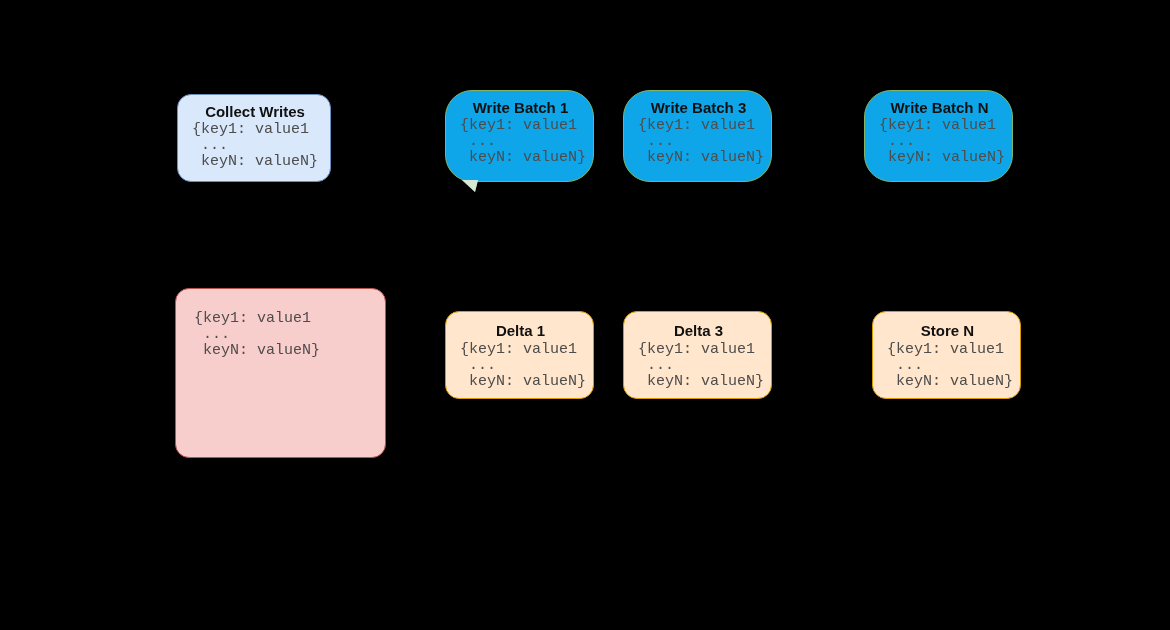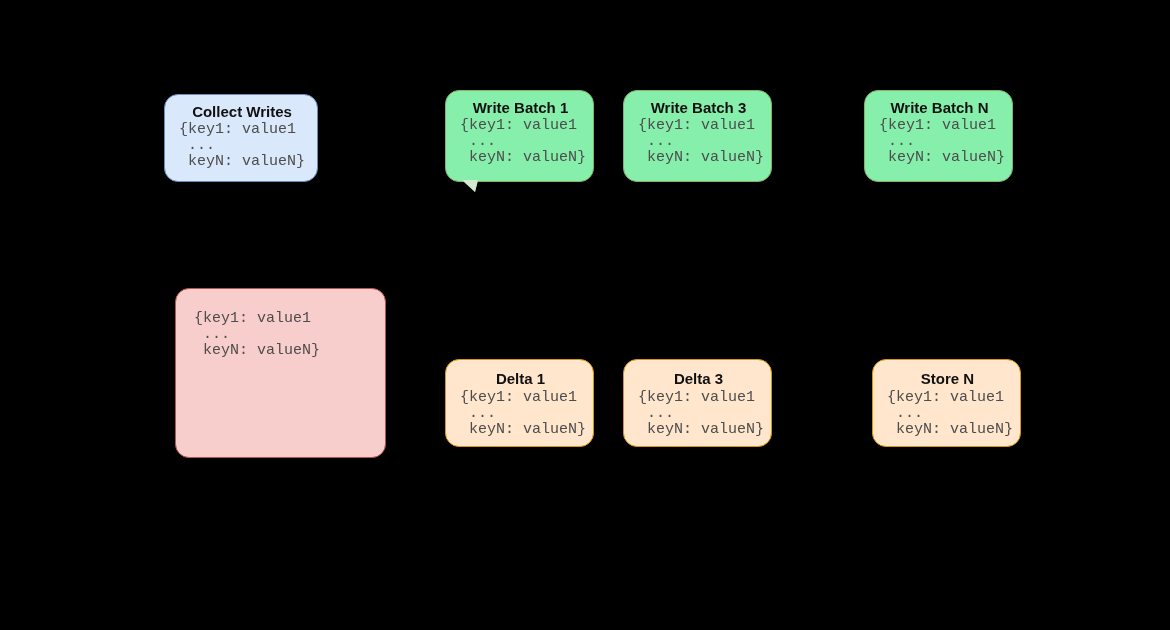--- a/index.html
+++ b/index.html
@@ -107,7 +107,7 @@
 
 <div id="canvas">
 
-  <div class="node theme-blue card-collect" style="left:164px; top:94px;">
+  <div class="node theme-blue card-collect" style="left:177px; top:94px;">
     <div class="title">Collect Writes</div>
     <div class="body">{key1: value1
  ...

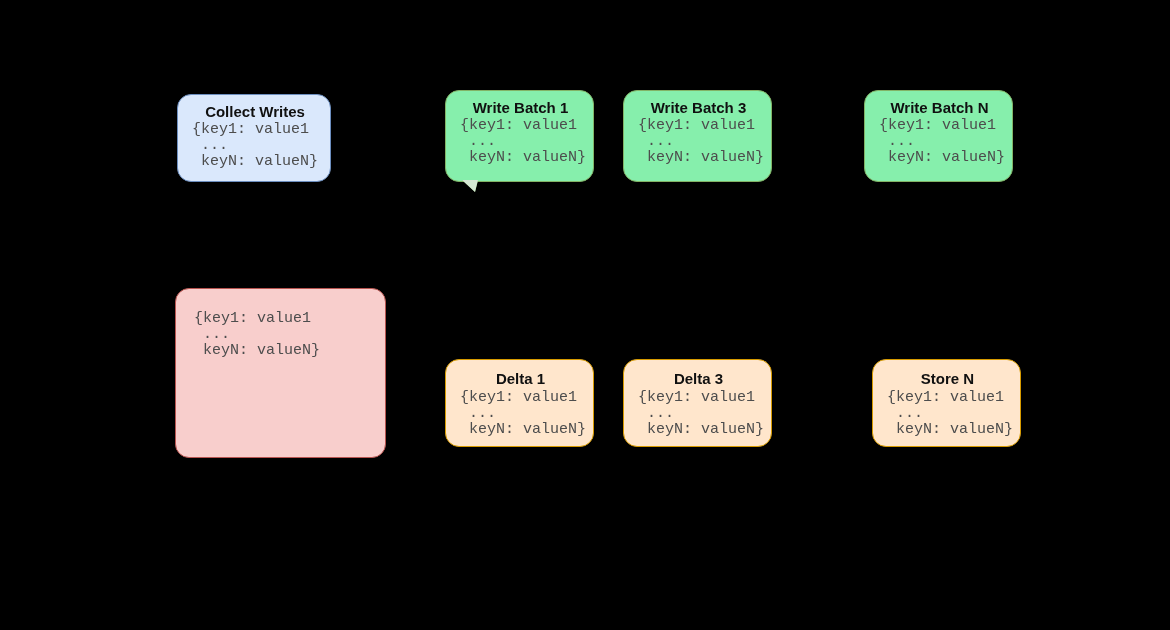--- a/index.html
+++ b/index.html
@@ -48,7 +48,7 @@
 
   
   .theme-blue   { background: #dae8fc; border-color: #6c8ebf; }
-  .theme-green  { background: #86efac; border-color: #82b366; }
+  .theme-green  { background: #0ea5e9; border-color: #82b366; border-radius: 27px; }
   .theme-pink   { background: #f8cecc; border-color: #b85450; }
   .theme-orange { background: #ffe6cc; border-color: #d79b00; }
 

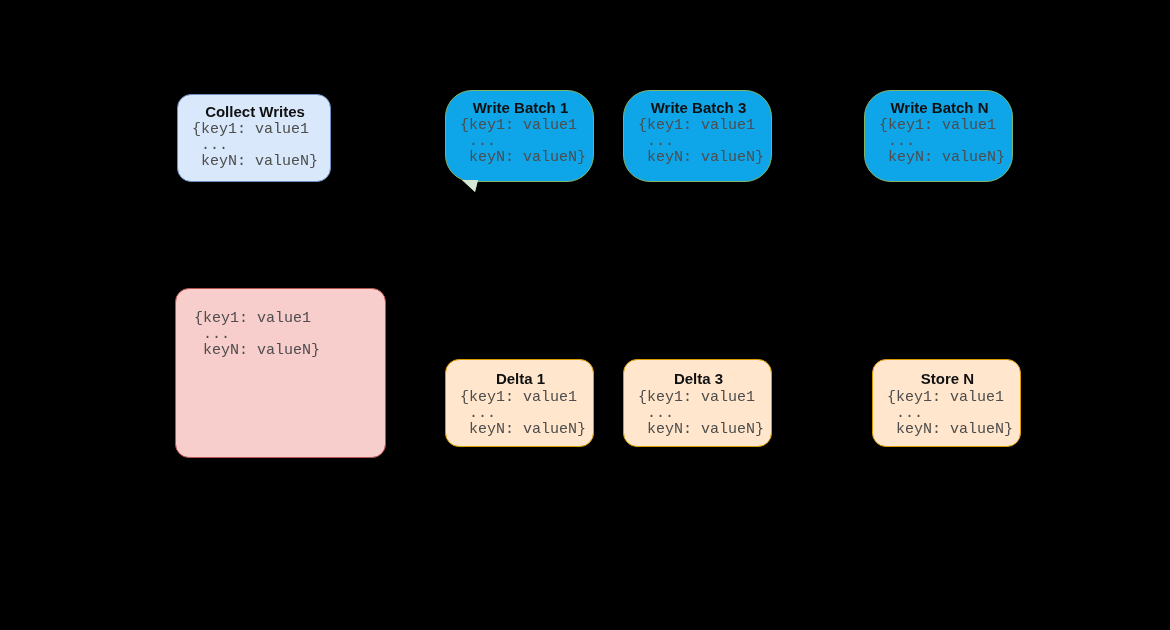--- a/index.html
+++ b/index.html
@@ -97,7 +97,6 @@
     width: 149px;
     height: 88px;
     padding: 10px 10px 0 12px;
-    margin-top: 48px;
   }
   .card-delta .title { text-align: center; margin: 0 0 2px 0; }
   .card-delta .body  { margin-left: 2px; }

